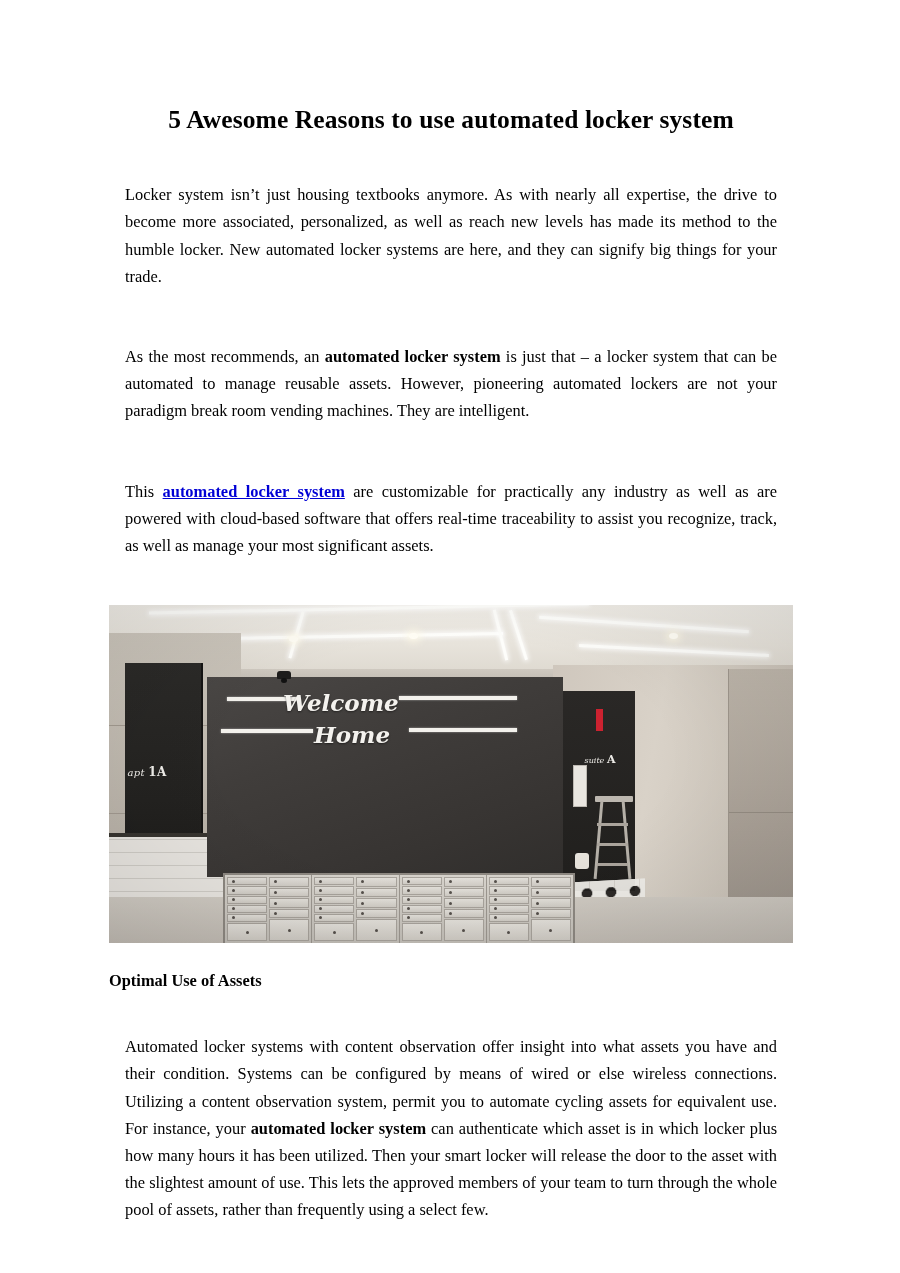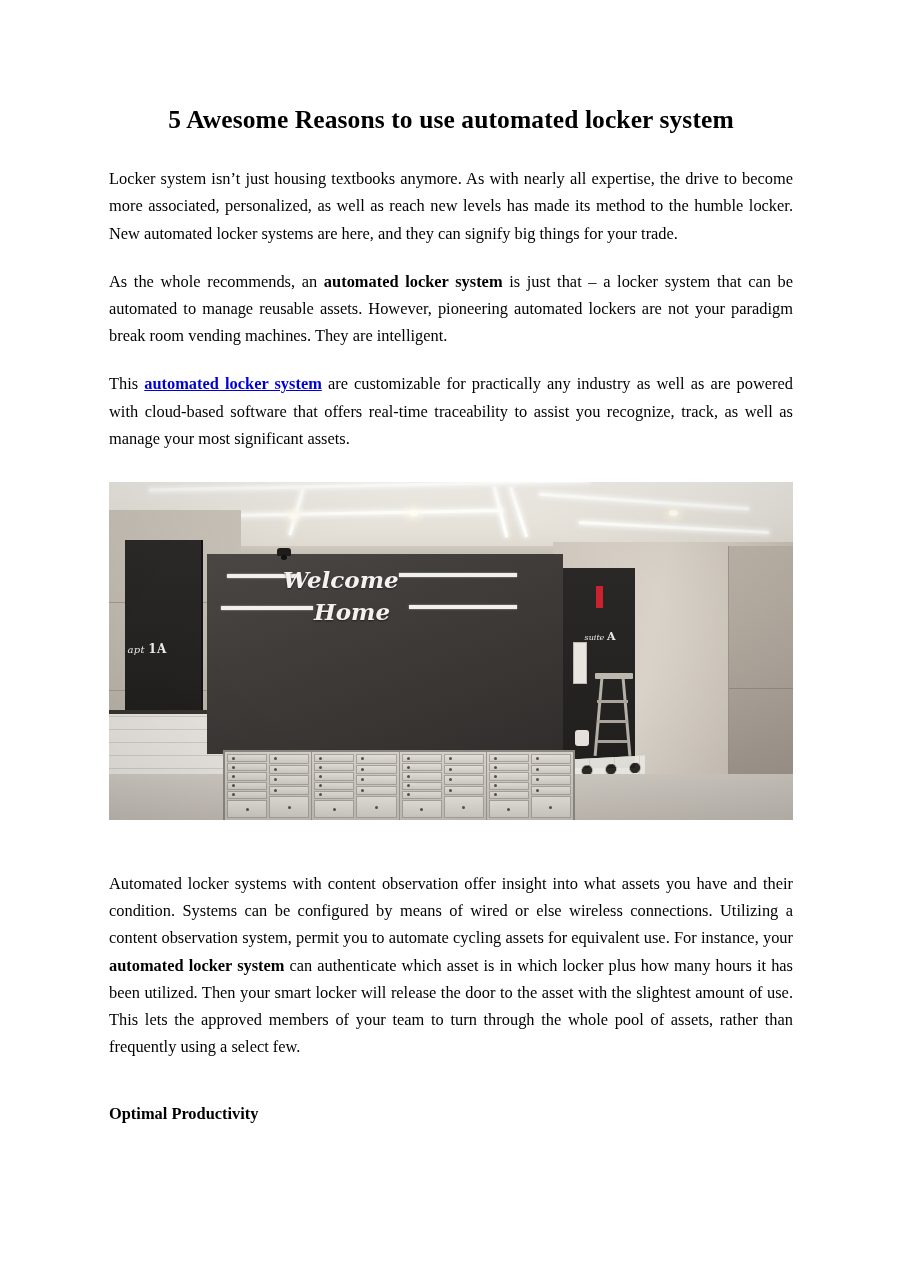--- a/index.html
+++ b/index.html
@@ -45,7 +45,7 @@
     font-size: 16.4px;
     line-height: 27.2px;
     text-align: justify;
-    margin: 0;
+    margin: 16px;
     font-family: "Liberation Serif", "DejaVu Serif", serif;
   }
 

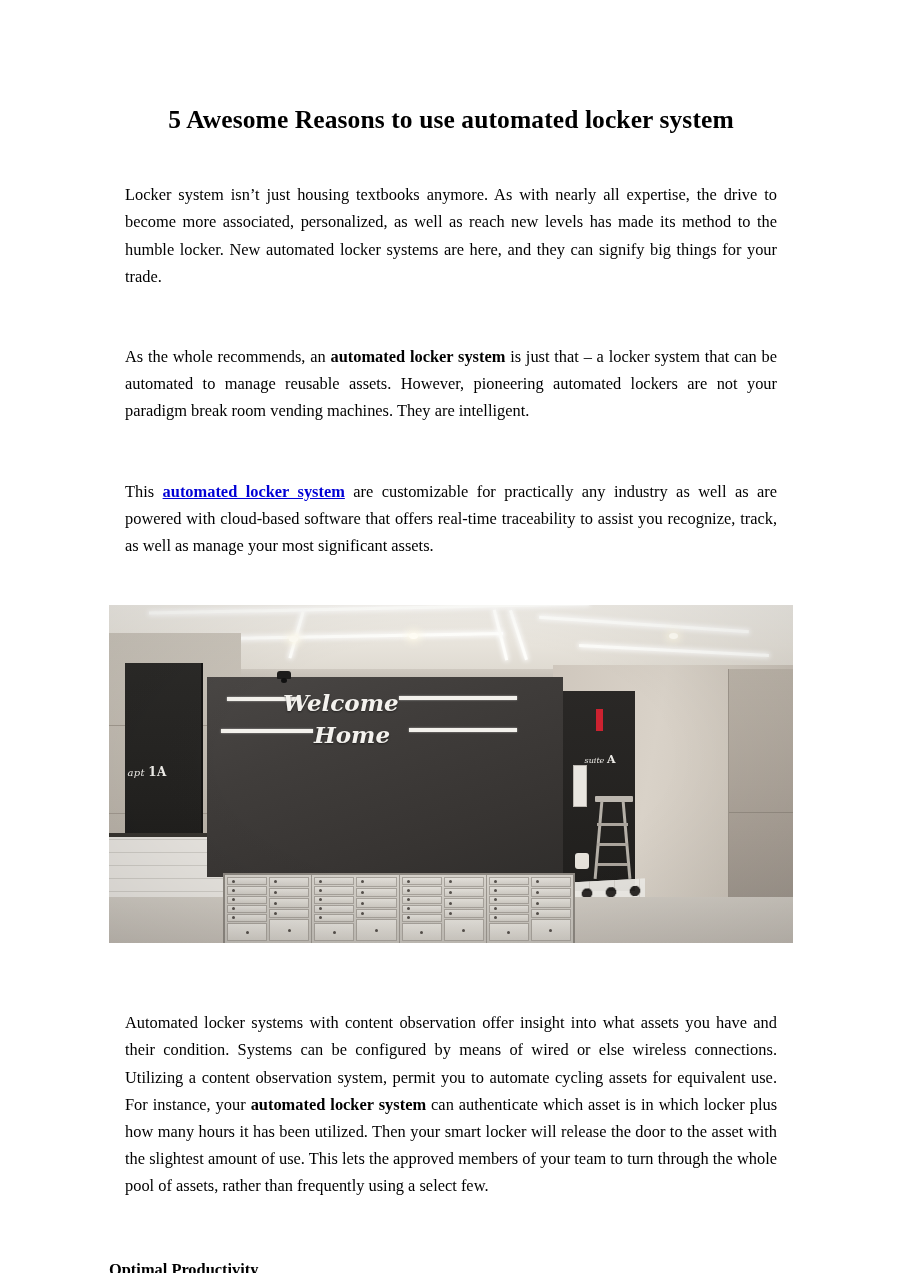--- a/index.html
+++ b/index.html
@@ -354,7 +354,7 @@
 
     <div class="par-gap"></div>
 
-    <p class="body-par"><span>As the whole recommends, an </span><span class="strong">automated locker system</span><span> is just that – a locker system that can be automated to manage reusable assets. However, pioneering automated lockers are not your paradigm break room vending machines. They are intelligent.</span></p>
+    <p class="body-par"><span>As the most recommends, an </span><span class="strong">automated locker system</span><span> is just that – a locker system that can be automated to manage reusable assets. However, pioneering automated lockers are not your paradigm break room vending machines. They are intelligent.</span></p>
 
     <div class="par-gap"></div>
 

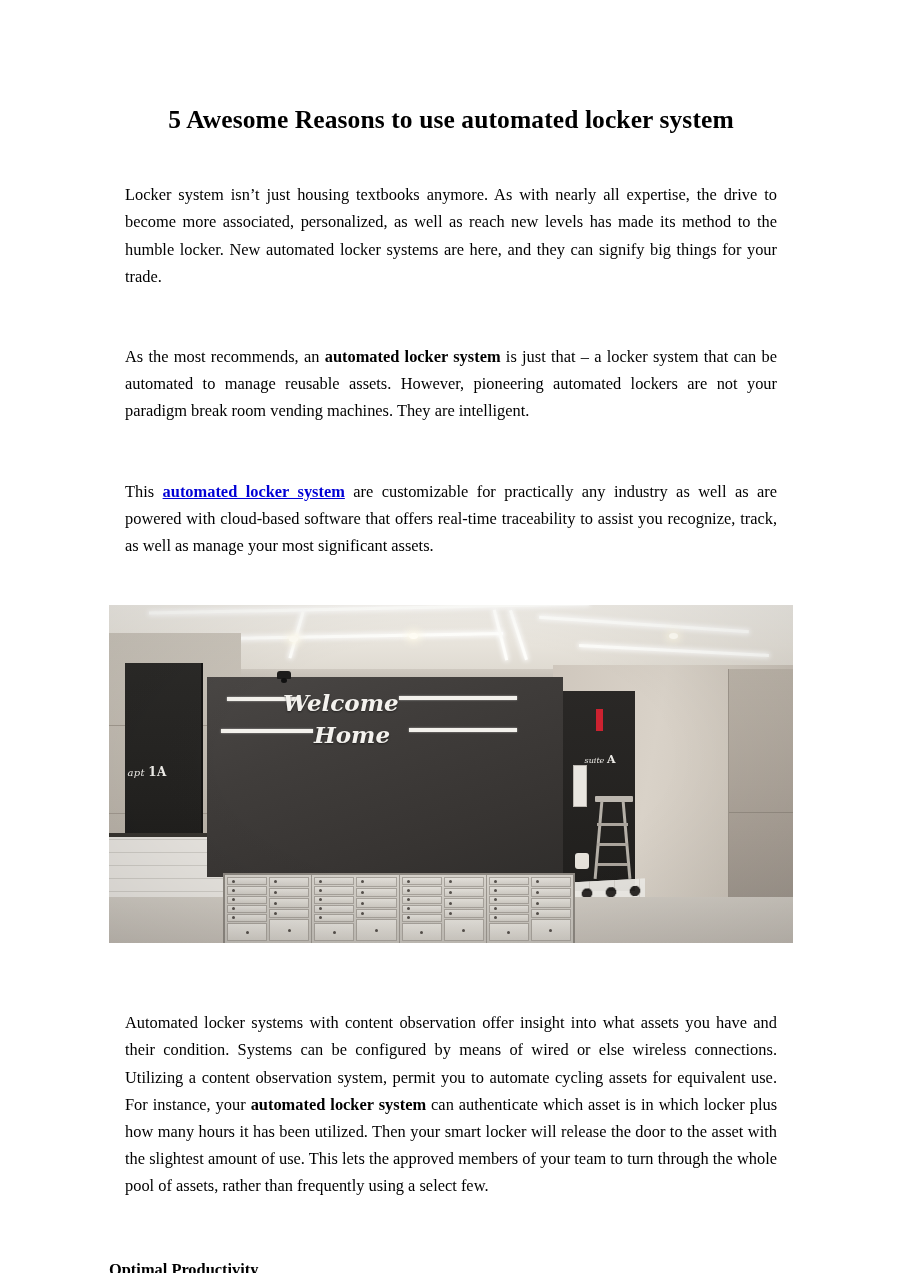--- a/index.html
+++ b/index.html
@@ -498,6 +498,7 @@
 
     <div style="height:26px"></div>
 
+    <h2 class="section-head">Optimal Use of Assets</h2>
 
     <div style="height:24px"></div>
 

